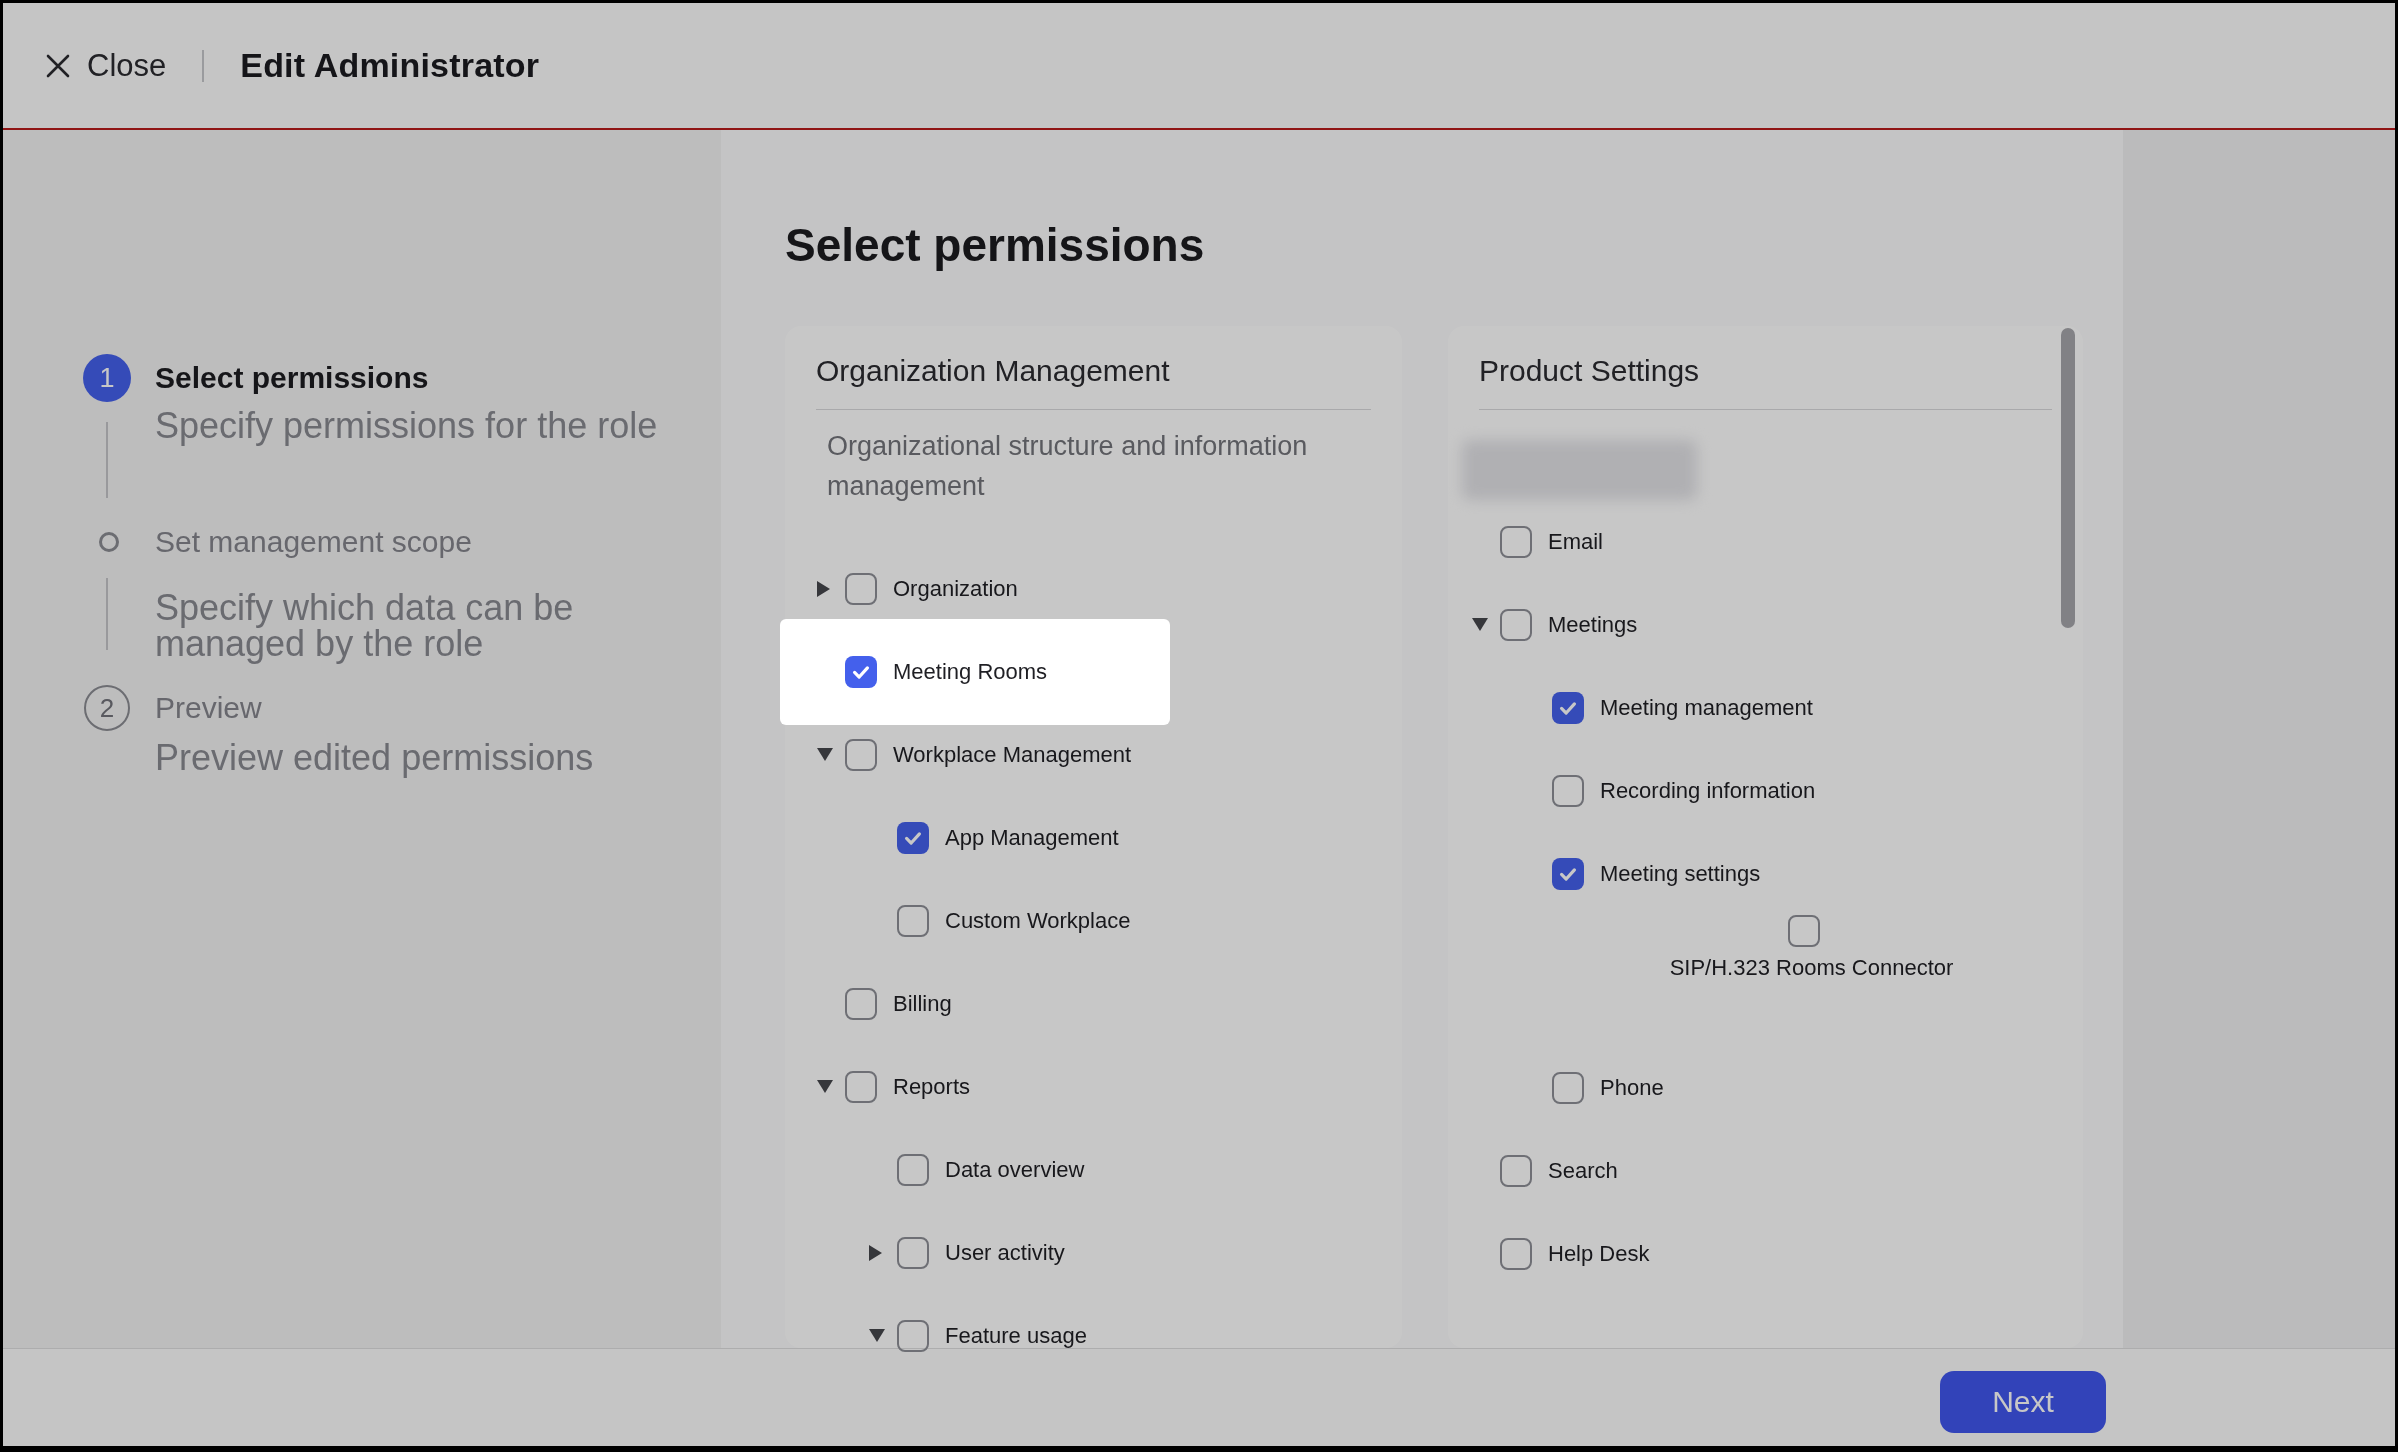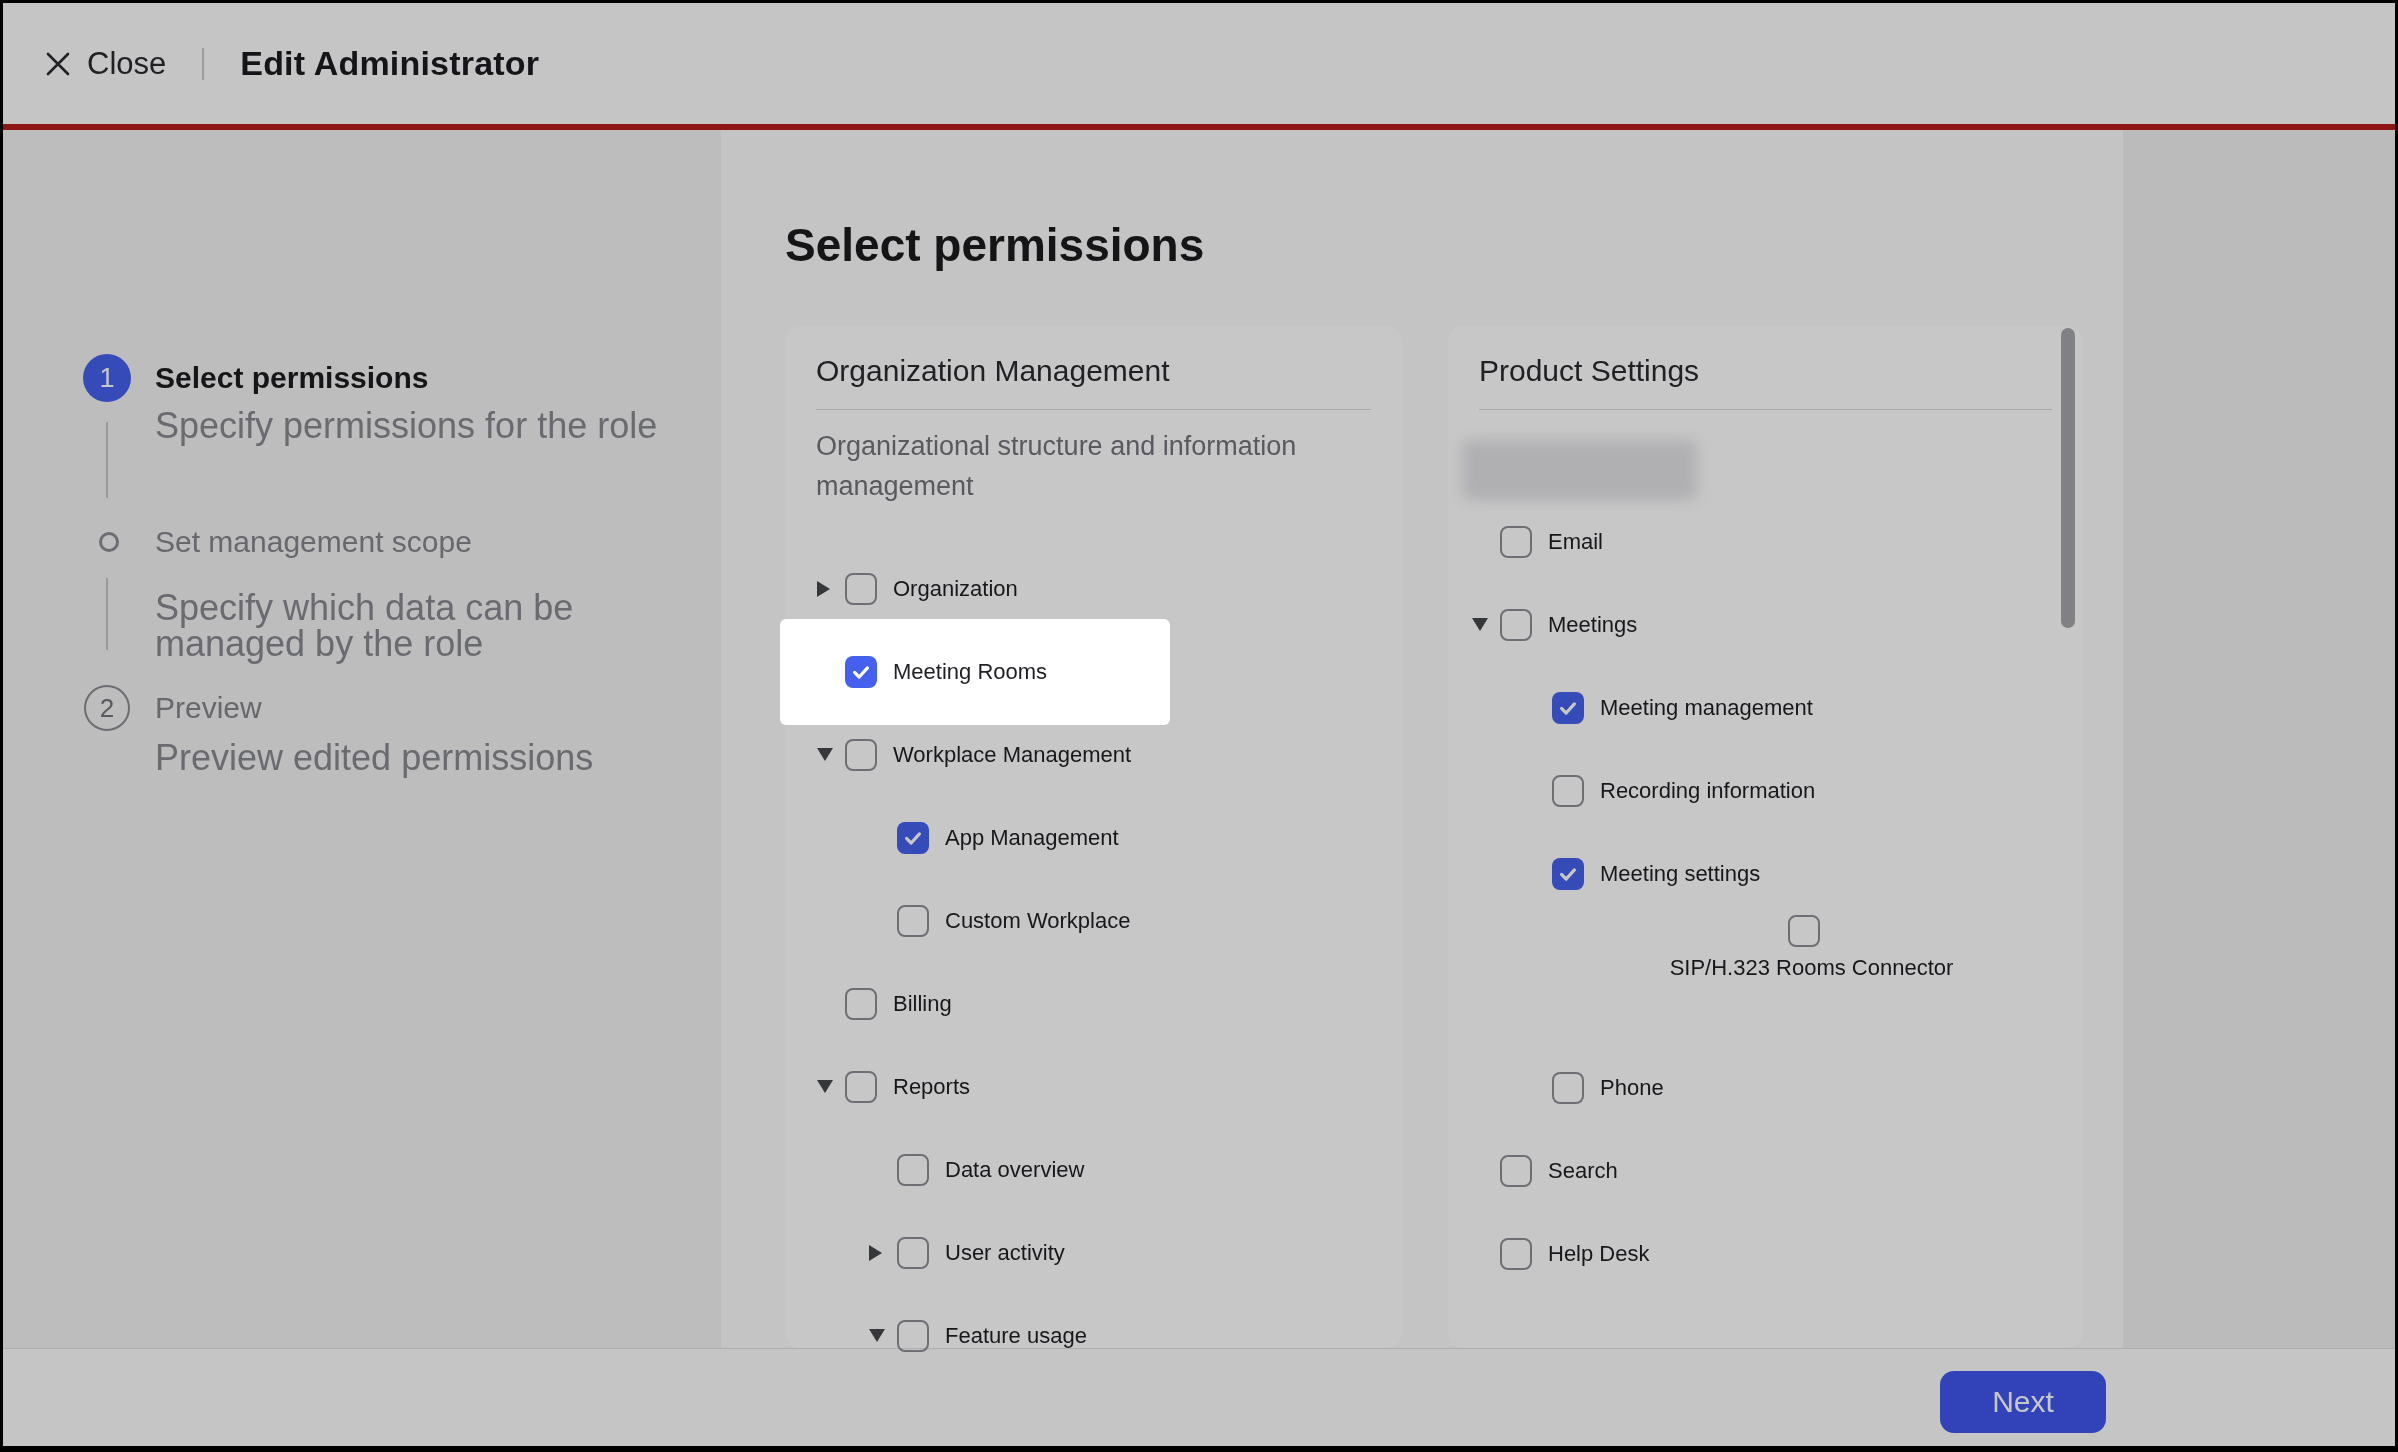--- a/index.html
+++ b/index.html
@@ -14,7 +14,7 @@
   
   .topbar {
     height:127px; background:#fdfdfd; display:flex; align-items:center;
-    padding-left:40px; border-bottom:6px solid #b91c1c;
+    padding-left:40px; border-bottom:2px solid #b91c1c;
   }
   .close-btn { display:flex; align-items:center; gap:14px; background:none; border:none; cursor:pointer;
     font-family:inherit; font-size:31px; color:#2b2b30; }

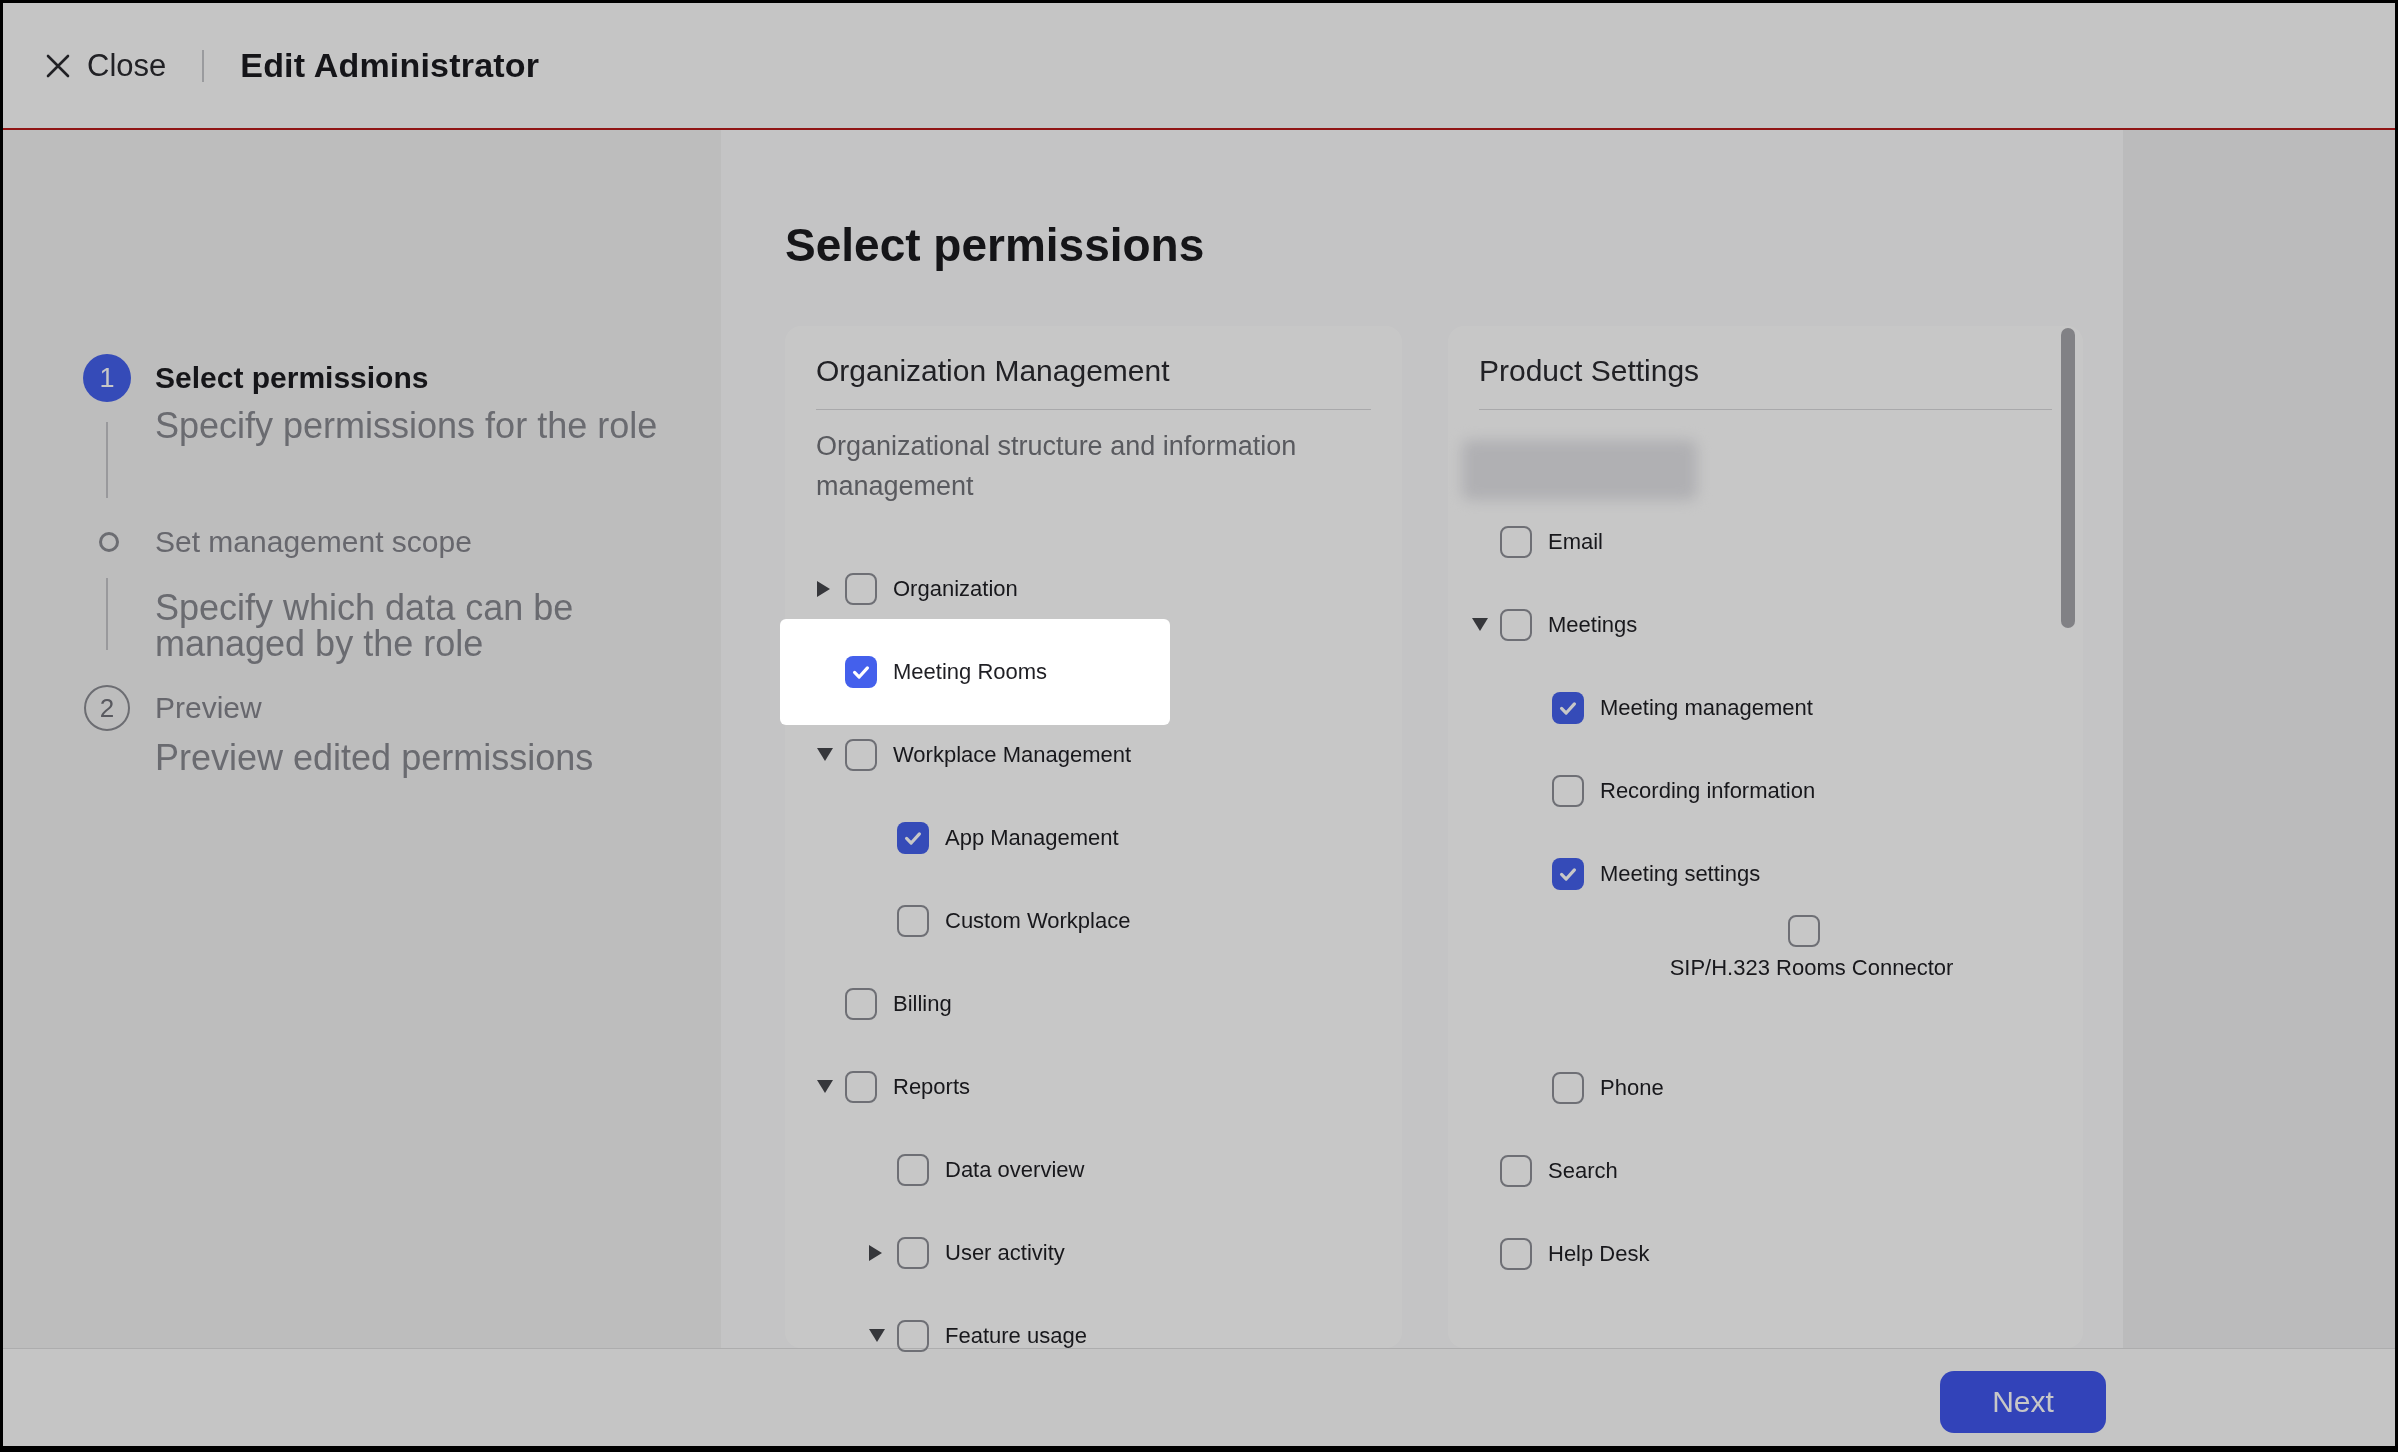--- a/index.html
+++ b/index.html
@@ -51,7 +51,7 @@
   .card.product { width:635px; position:relative; }
   .card h3 { margin-top:26px; padding:0 31px; font-size:30px; line-height:38px; font-weight:500; color:#2b2b30; }
   .card .rule { border:none; border-top:1px solid #d9d9dc; margin:19px 31px 0; }
-  .card .desc { margin:16px 31px 0; font-size:27px; line-height:40px; color:#73747a; }
+  .card .desc { margin:16px 42px 0; font-size:27px; line-height:40px; color:#73747a; }
   .blur-pill { margin:30px 0 0 14px; width:235px; height:60px; border-radius:8px; background:#e2e2e6; filter:blur(7px); }
   ul.tree { list-style:none; margin-top:41px; }
   .card.product ul.tree { margin-top:0; }

